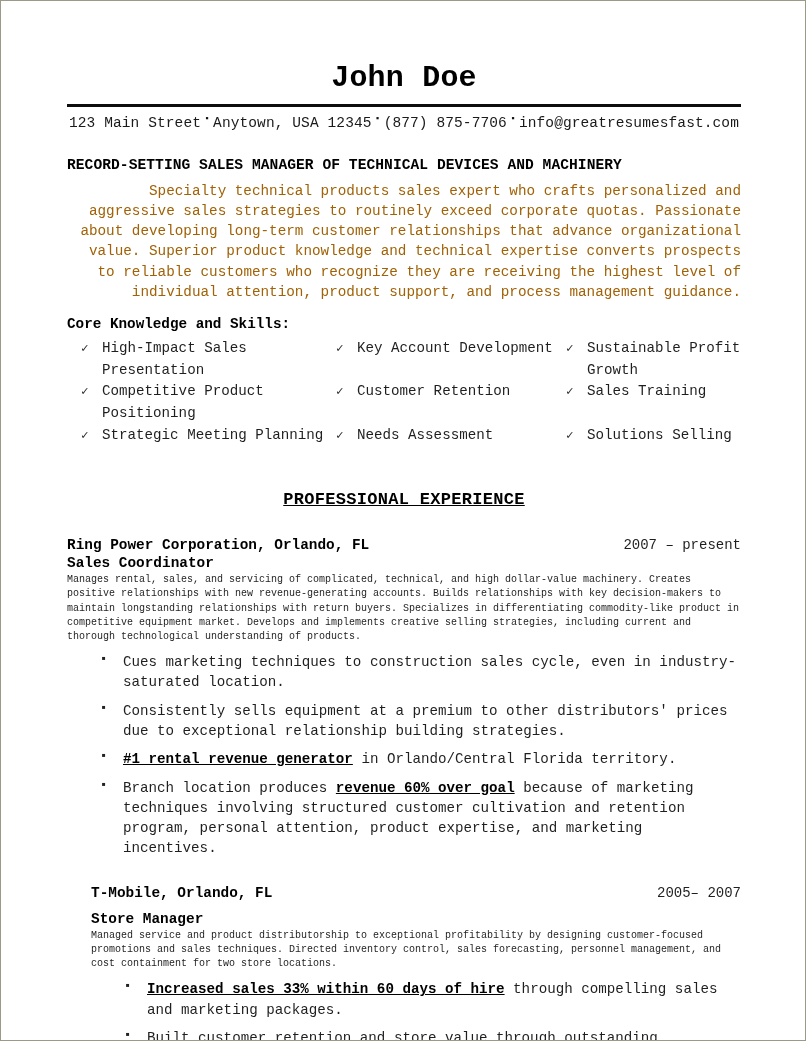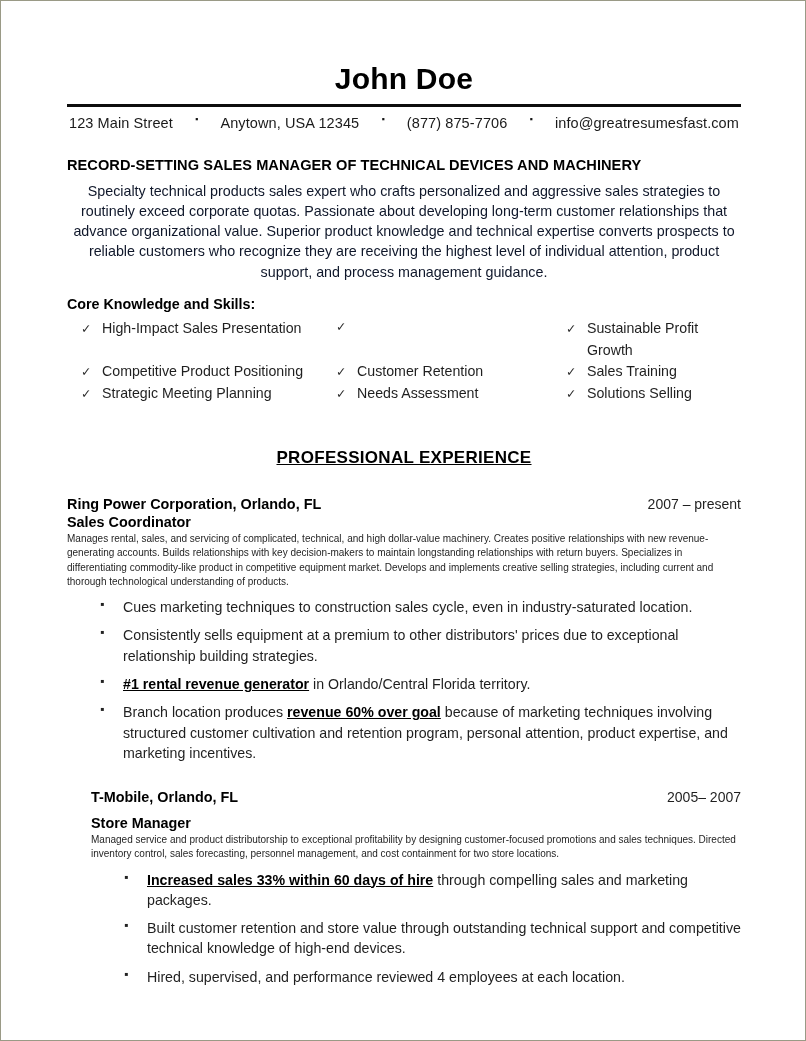--- a/index.html
+++ b/index.html
@@ -14,7 +14,7 @@
     background: #ffffff;
     box-sizing: border-box;
     border: 1px solid #9a9a86;
-    font-family: Liberation Sans, sans-serif;
+    font-family: Liberation Mono, monospace;
     color: #1a1a1a;
     overflow: hidden;
   }

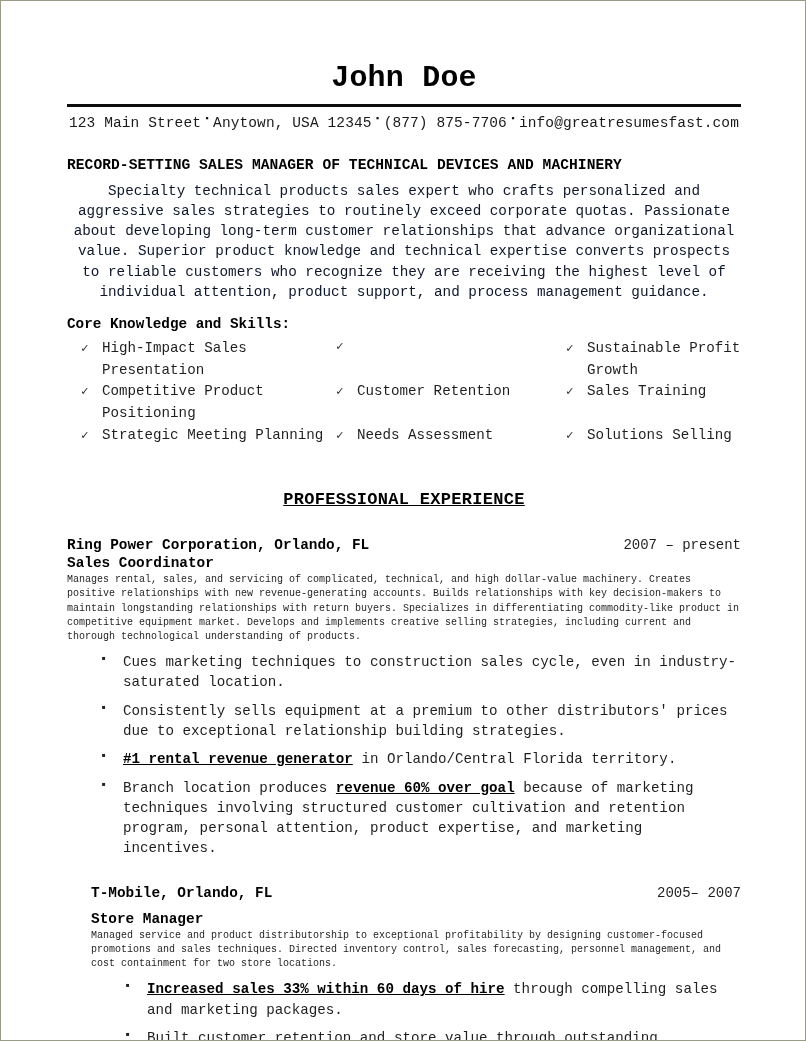--- a/index.html
+++ b/index.html
@@ -69,8 +69,8 @@
     font-size: 14.3px;
     line-height: 1.42;
     margin-top: 8px;
-    text-align: center;
-    color: #0f172a;
+    text-align: right;
+    color: #a16207;
   }
 
   

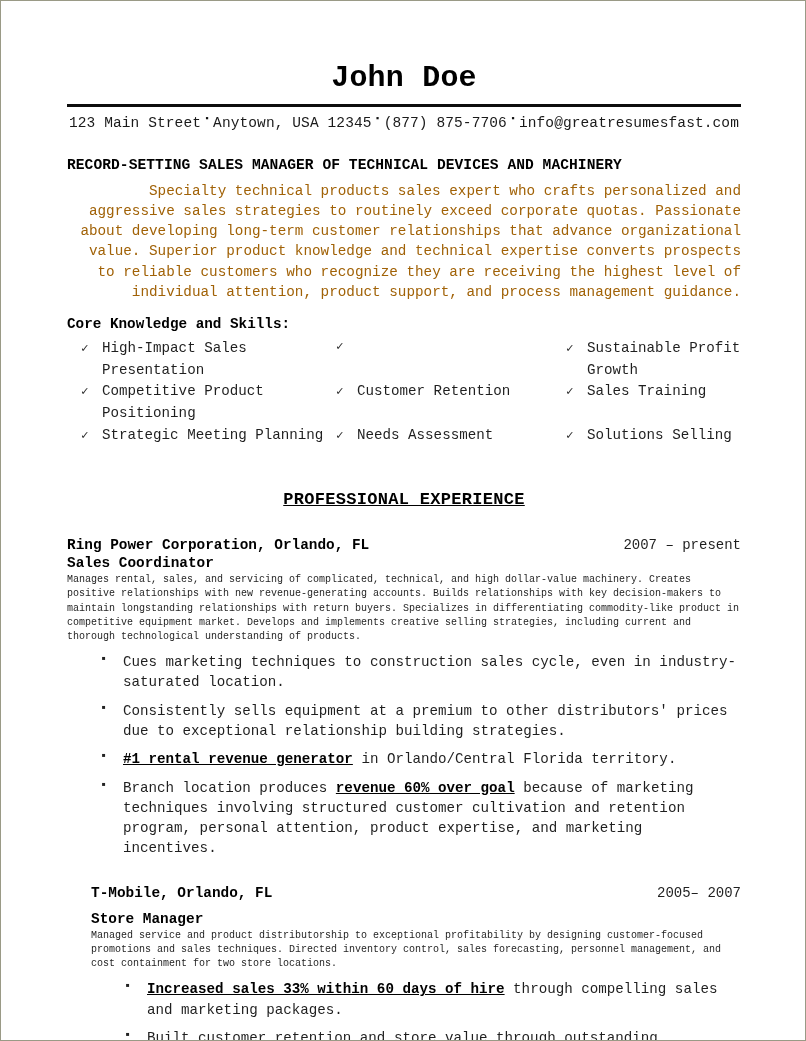--- a/index.html
+++ b/index.html
@@ -201,6 +201,7 @@
         </div>
       <div class="skill">
           <span class="check">✓</span>
+          <span>Key Account Development</span>
         </div>
       <div class="skill">
           <span class="check">✓</span>

